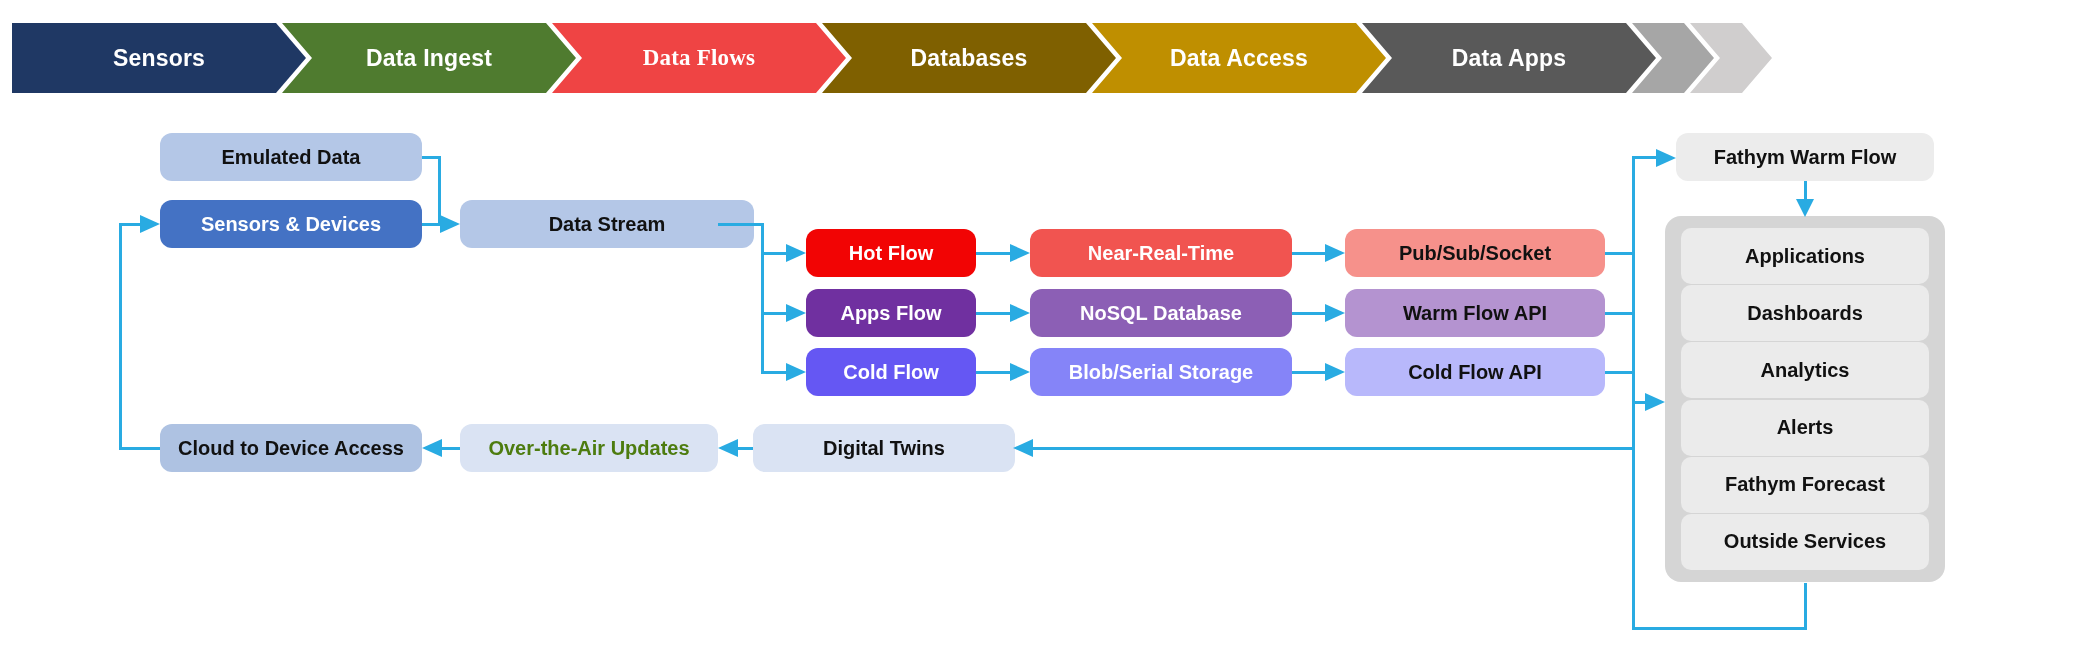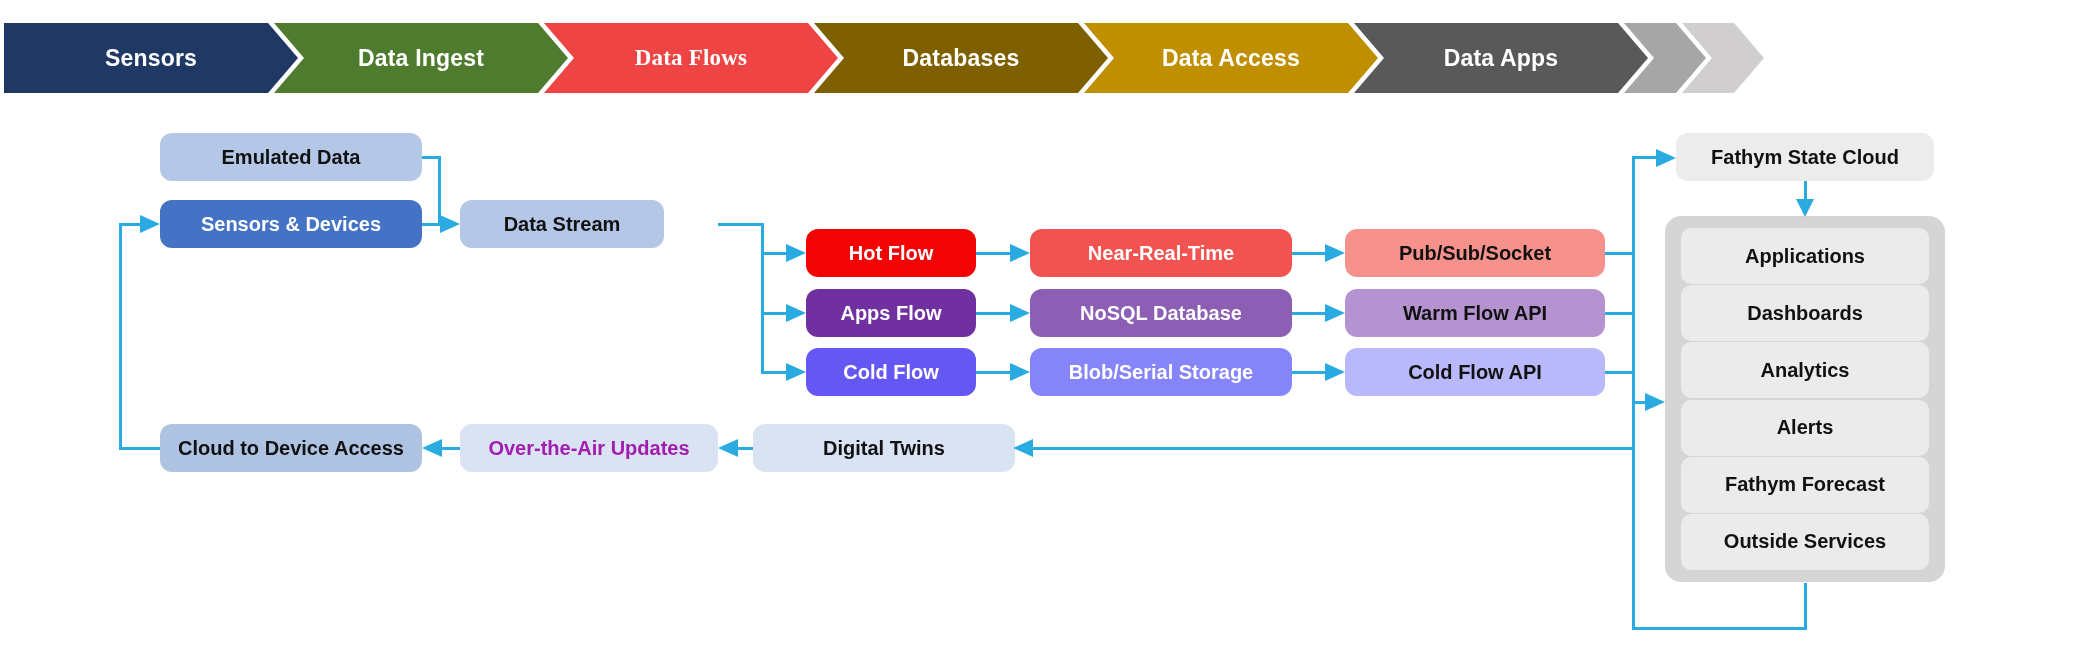--- a/index.html
+++ b/index.html
@@ -7,7 +7,7 @@
           font-family:"Liberation Sans", sans-serif;}
 
   
-  .banner{position:absolute;left:4px;top:23px;height:70px;display:flex;align-items:stretch;}
+  .banner{position:absolute;left:12px;top:23px;height:70px;display:flex;align-items:stretch;}
   .chev{width:294px;display:flex;align-items:center;justify-content:center;
         clip-path:polygon(0 0, calc(100% - 30px) 0, 100% 50%, calc(100% - 30px) 100%, 0 100%, 30px 50%);}
   .chev.first{clip-path:polygon(0 0, calc(100% - 30px) 0, 100% 50%, calc(100% - 30px) 100%, 0 100%);}

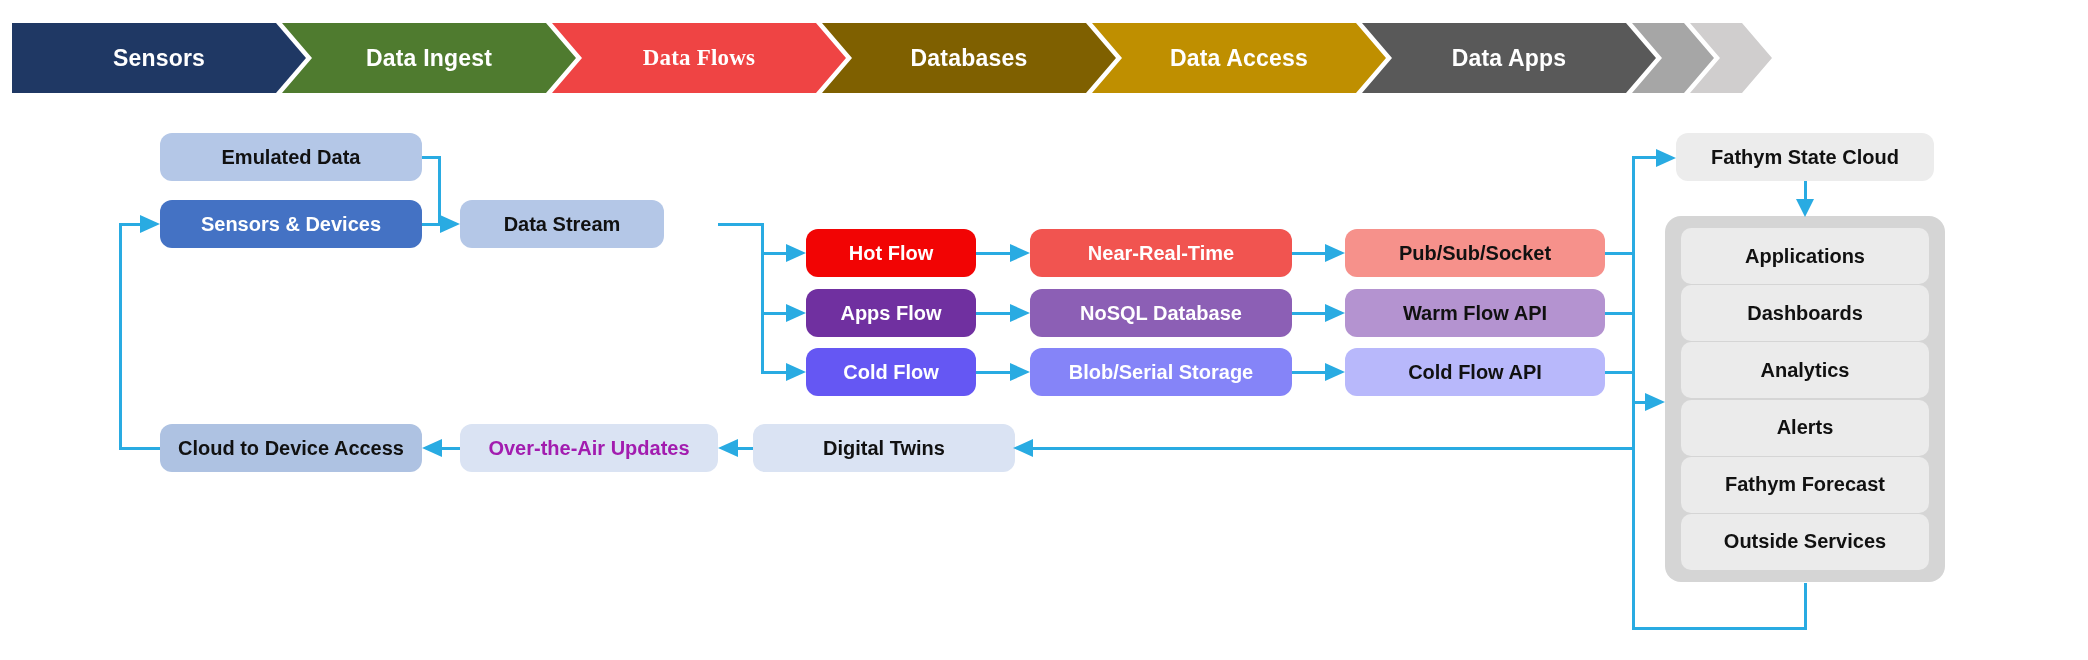--- a/index.html
+++ b/index.html
@@ -82,7 +82,7 @@
   <div class="node" style="left: 460px; top: 424px; width: 258px; background-color: rgb(218, 227, 243); color: #a21caf;">Over-the-Air Updates</div>
   <div class="node" style="left: 753px; top: 424px; width: 262px; background-color: rgb(218, 227, 243); color: rgb(17, 17, 17);">Digital Twins</div>
 
-  <div class="node" style="left: 1676px; top: 133px; width: 258px; background-color: rgb(236, 236, 236); color: rgb(17, 17, 17);">Fathym State Cloud</div>
+  <div class="node" style="left: 1676px; top: 133px; width: 258px; background-color: rgb(236, 236, 236); color: rgb(17, 17, 17);">Fathym Warm Flow</div>
 
   <div class="group" style="background-color: rgb(213, 213, 213);">
     <div class="gnode">Applications</div>

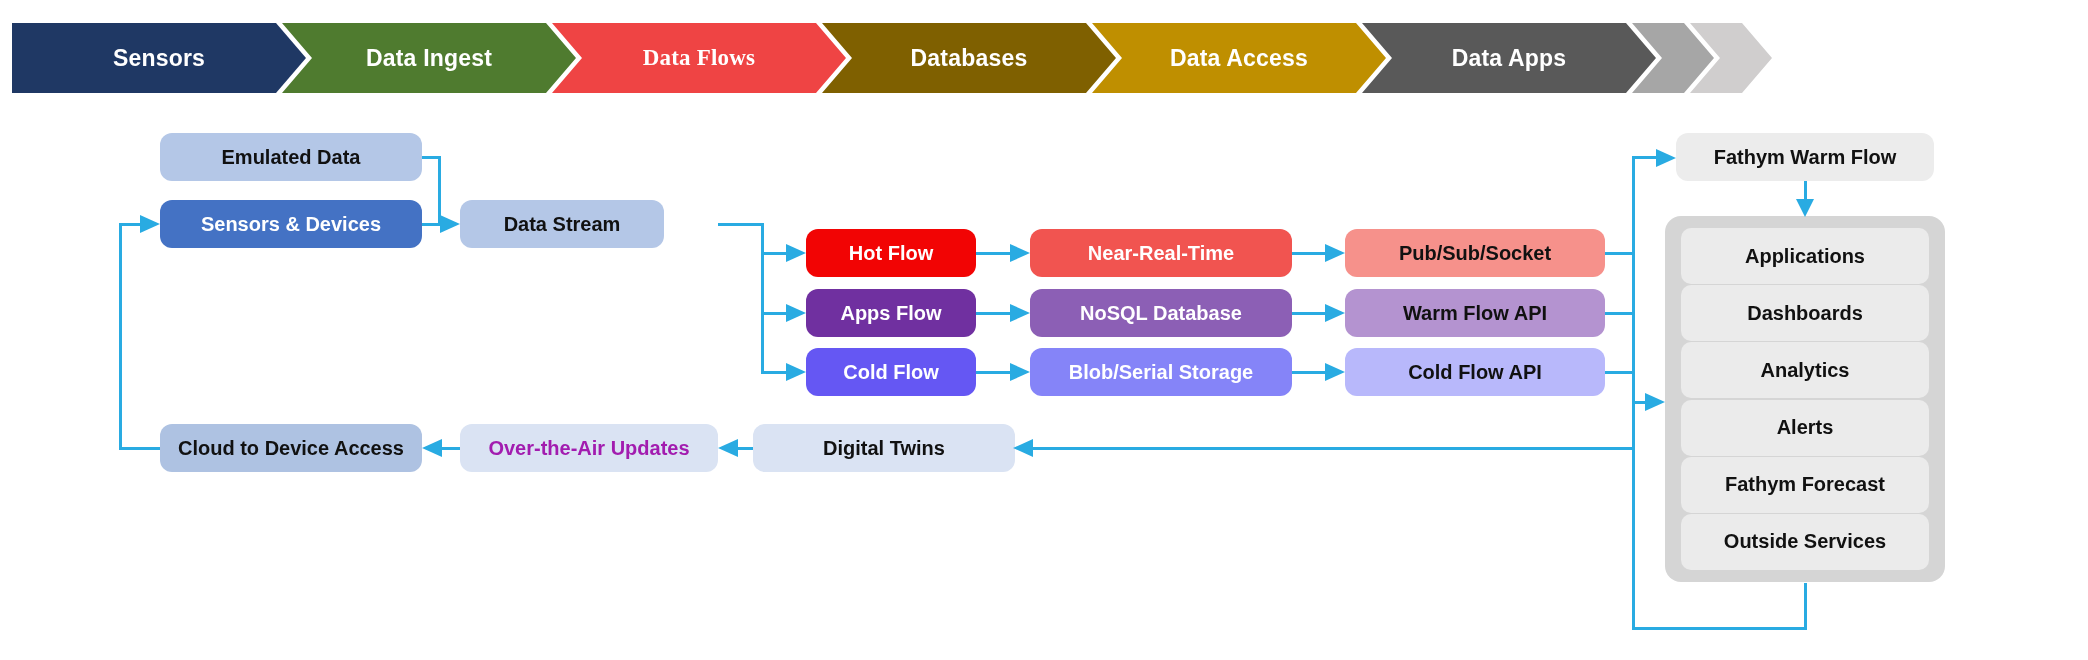--- a/index.html
+++ b/index.html
@@ -64,7 +64,7 @@
 
   <div class="node" style="left: 160px; top: 133px; width: 262px; background-color: rgb(180, 199, 231); color: rgb(17, 17, 17);">Emulated Data</div>
   <div class="node" style="left: 160px; top: 200px; width: 262px; background-color: rgb(68, 114, 196); color: rgb(255, 255, 255);">Sensors &amp; Devices</div>
-  <div class="node" style="left: 460px; top: 200px; width: 204px; background-color: rgb(180, 199, 231); color: rgb(17, 17, 17);">Data Stream</div>
+  <div class="node" style="left: 460px; top: 200px; width: 294px; background-color: rgb(180, 199, 231); color: rgb(17, 17, 17);">Data Stream</div>
 
   <div class="node" style="left: 806px; top: 229px; width: 170px; background-color: rgb(242, 4, 4); color: rgb(255, 255, 255);">Hot Flow</div>
   <div class="node" style="left: 1030px; top: 229px; width: 262px; background-color: rgb(241, 84, 80); color: rgb(255, 255, 255);">Near-Real-Time</div>

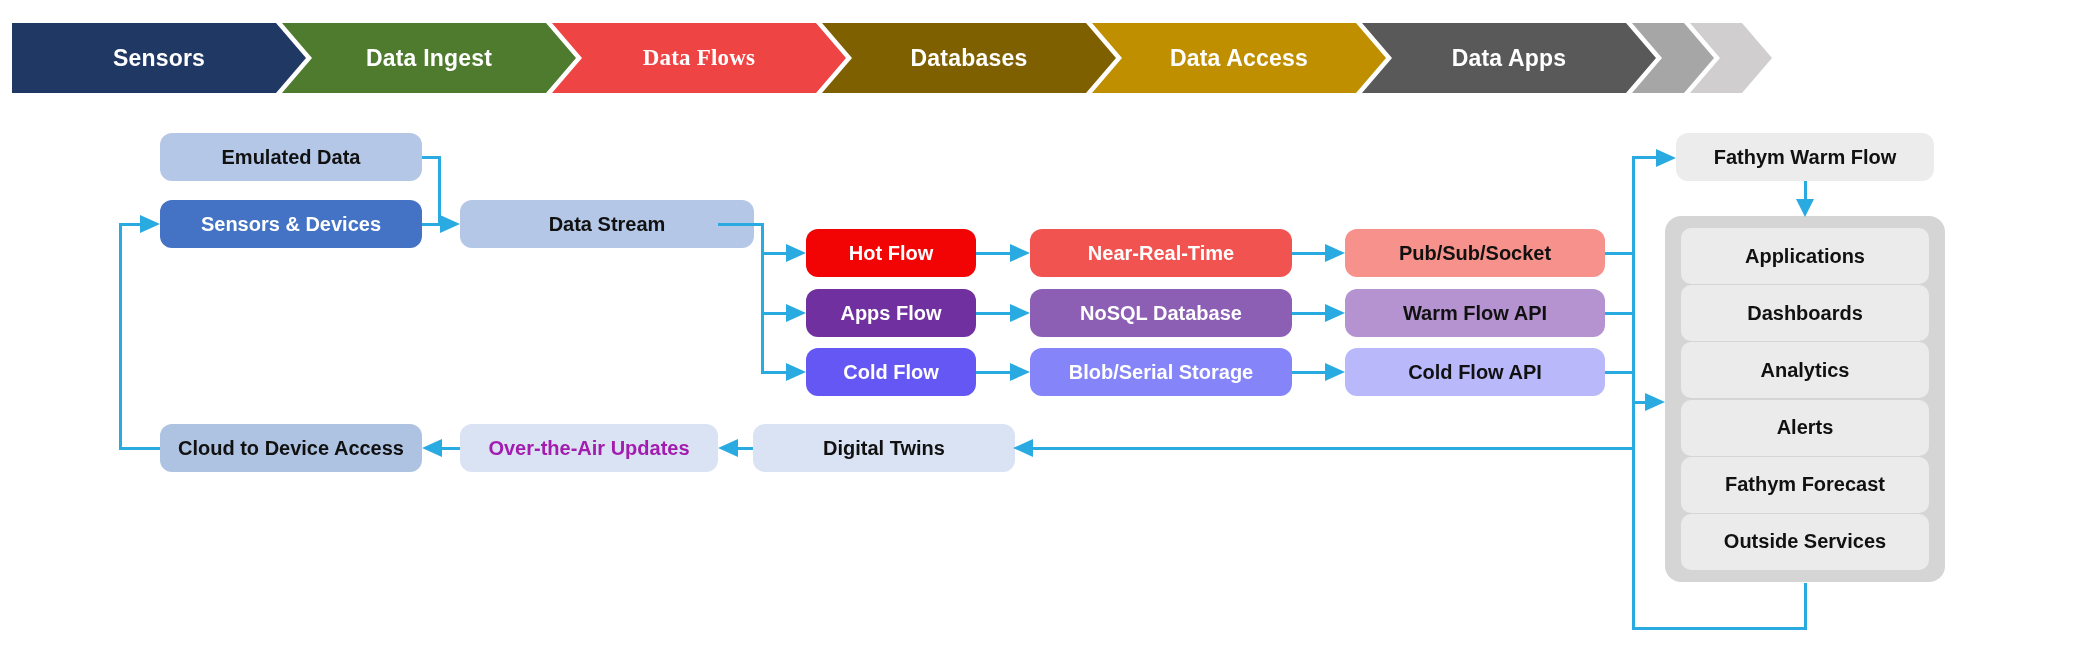--- a/index.html
+++ b/index.html
@@ -79,7 +79,7 @@
   <div class="node" style="left: 1345px; top: 348px; width: 260px; background-color: rgb(184, 184, 251); color: rgb(17, 17, 17);">Cold Flow API</div>
 
   <div class="node" style="left: 160px; top: 424px; width: 262px; background-color: rgb(174, 194, 226); color: rgb(17, 17, 17);">Cloud to Device Access</div>
-  <div class="node" style="left: 460px; top: 424px; width: 258px; background-color: rgb(218, 227, 243); color: #a21caf;">Over-the-Air Updates</div>
+  <div class="node" style="left: 460px; top: 424px; width: 258px; background-color: rgb(218, 227, 243); color: #4d7c0f;">Over-the-Air Updates</div>
   <div class="node" style="left: 753px; top: 424px; width: 262px; background-color: rgb(218, 227, 243); color: rgb(17, 17, 17);">Digital Twins</div>
 
   <div class="node" style="left: 1676px; top: 133px; width: 258px; background-color: rgb(236, 236, 236); color: rgb(17, 17, 17);">Fathym Warm Flow</div>

